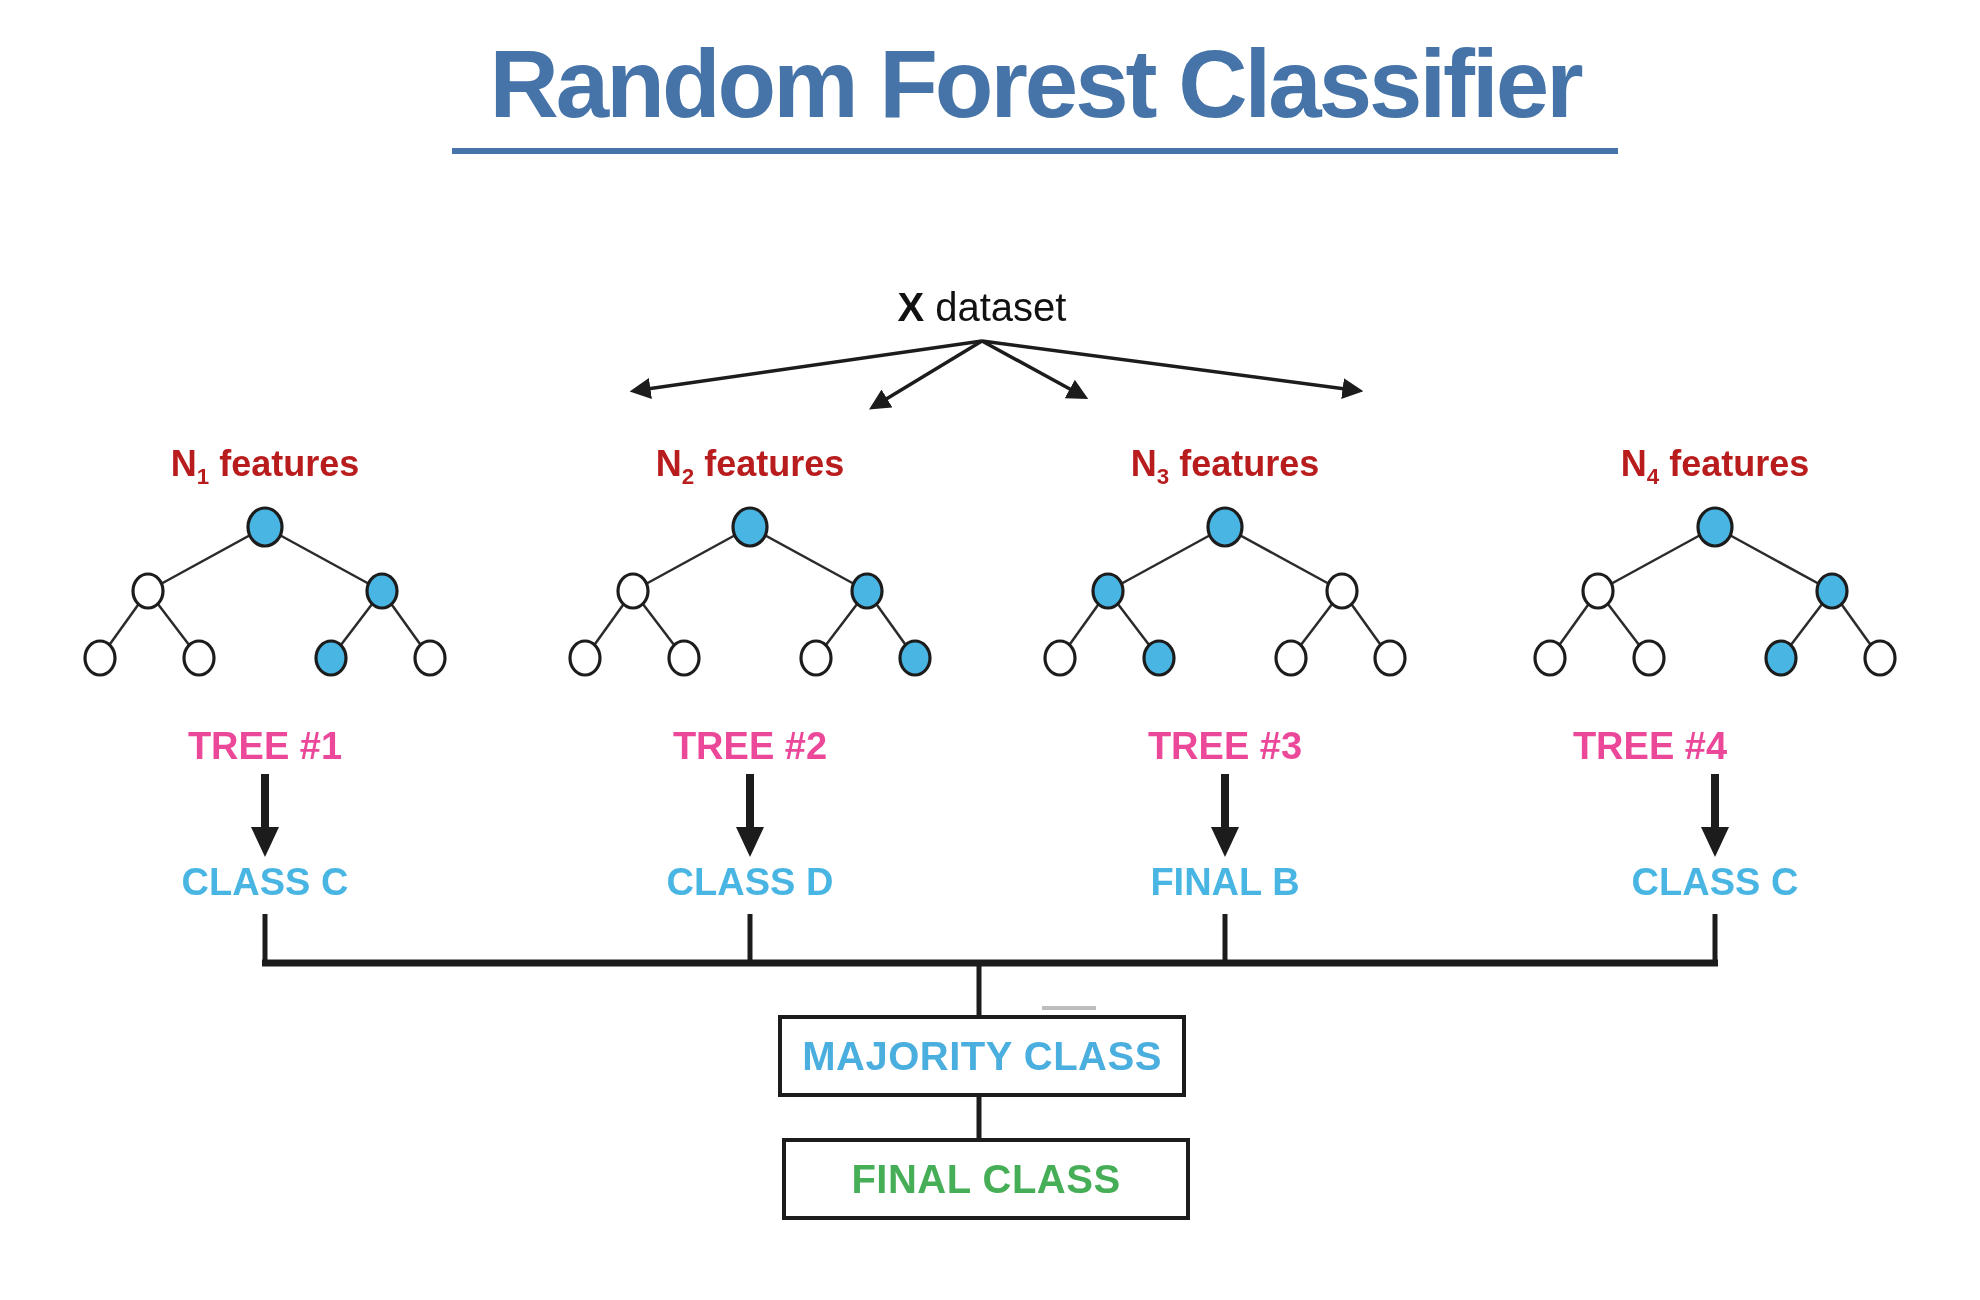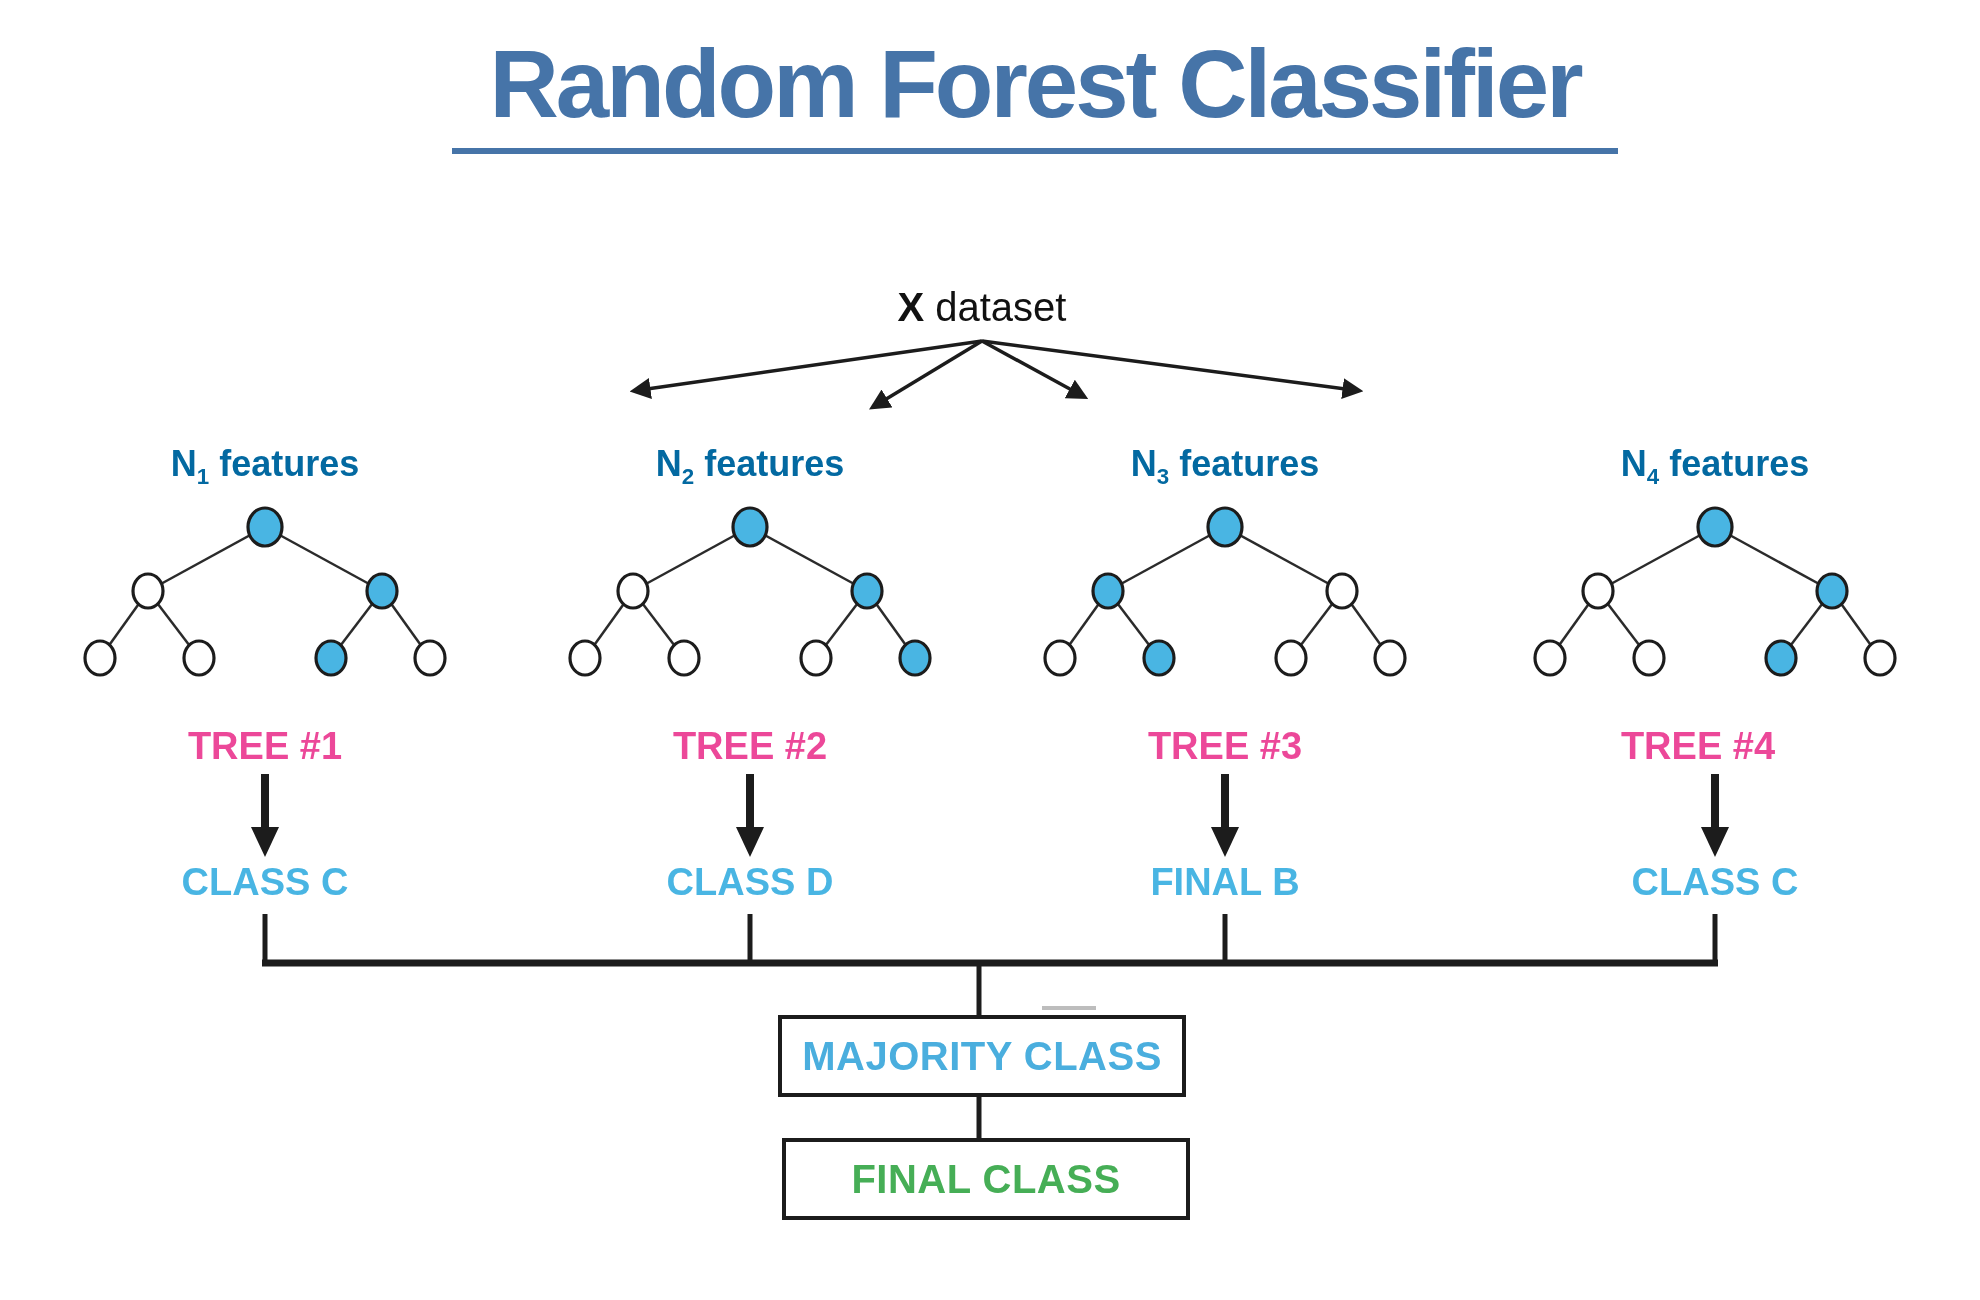--- a/index.html
+++ b/index.html
@@ -29,7 +29,7 @@
   
   .feat-label{
     top:444px;width:320px;text-align:center;font-size:36px;font-weight:700;
-    color:#0369a1;white-space:nowrap;line-height:1.1;
+    color:#b91c1c;white-space:nowrap;line-height:1.1;
   }
   .feat-label sub{font-size:0.62em;}
   .feat-suffix{margin-left:10px;}

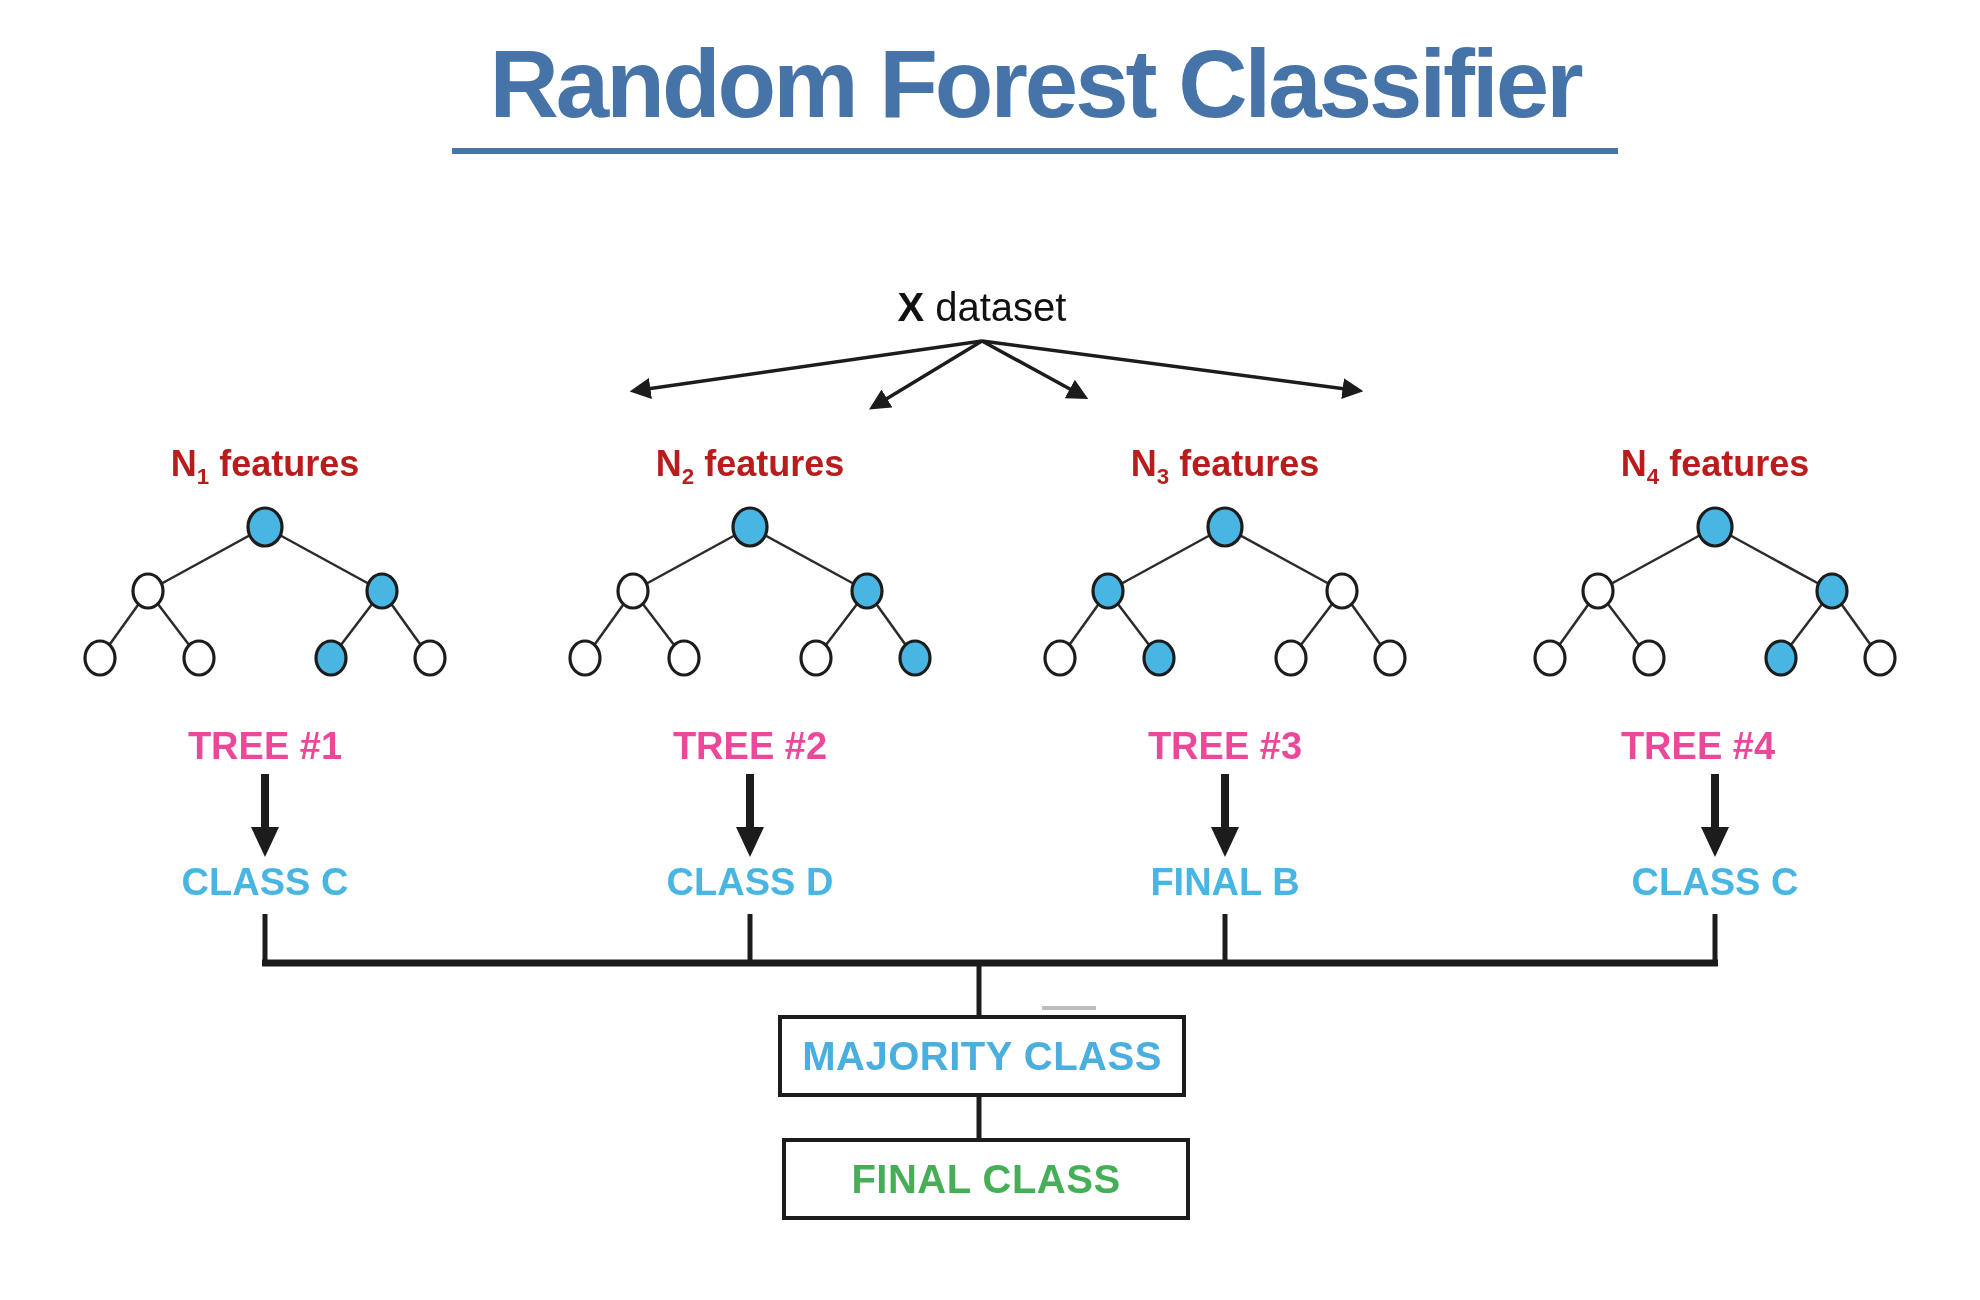--- a/index.html
+++ b/index.html
@@ -194,7 +194,7 @@
     <ellipse cx="266" cy="159" rx="15" ry="17" fill="#49b5e3"></ellipse>
     <ellipse cx="365" cy="159" rx="15" ry="17" fill="#ffffff"></ellipse>
   </svg>
-  <div class="abs tree-label" style="left:1538px">TREE #4</div>
+  <div class="abs tree-label" style="left:1490px">TREE #4</div>
   <div class="abs class-label" style="left:1555px">CLASS C</div>
 
   <div class="abs vote-box majority-box">

